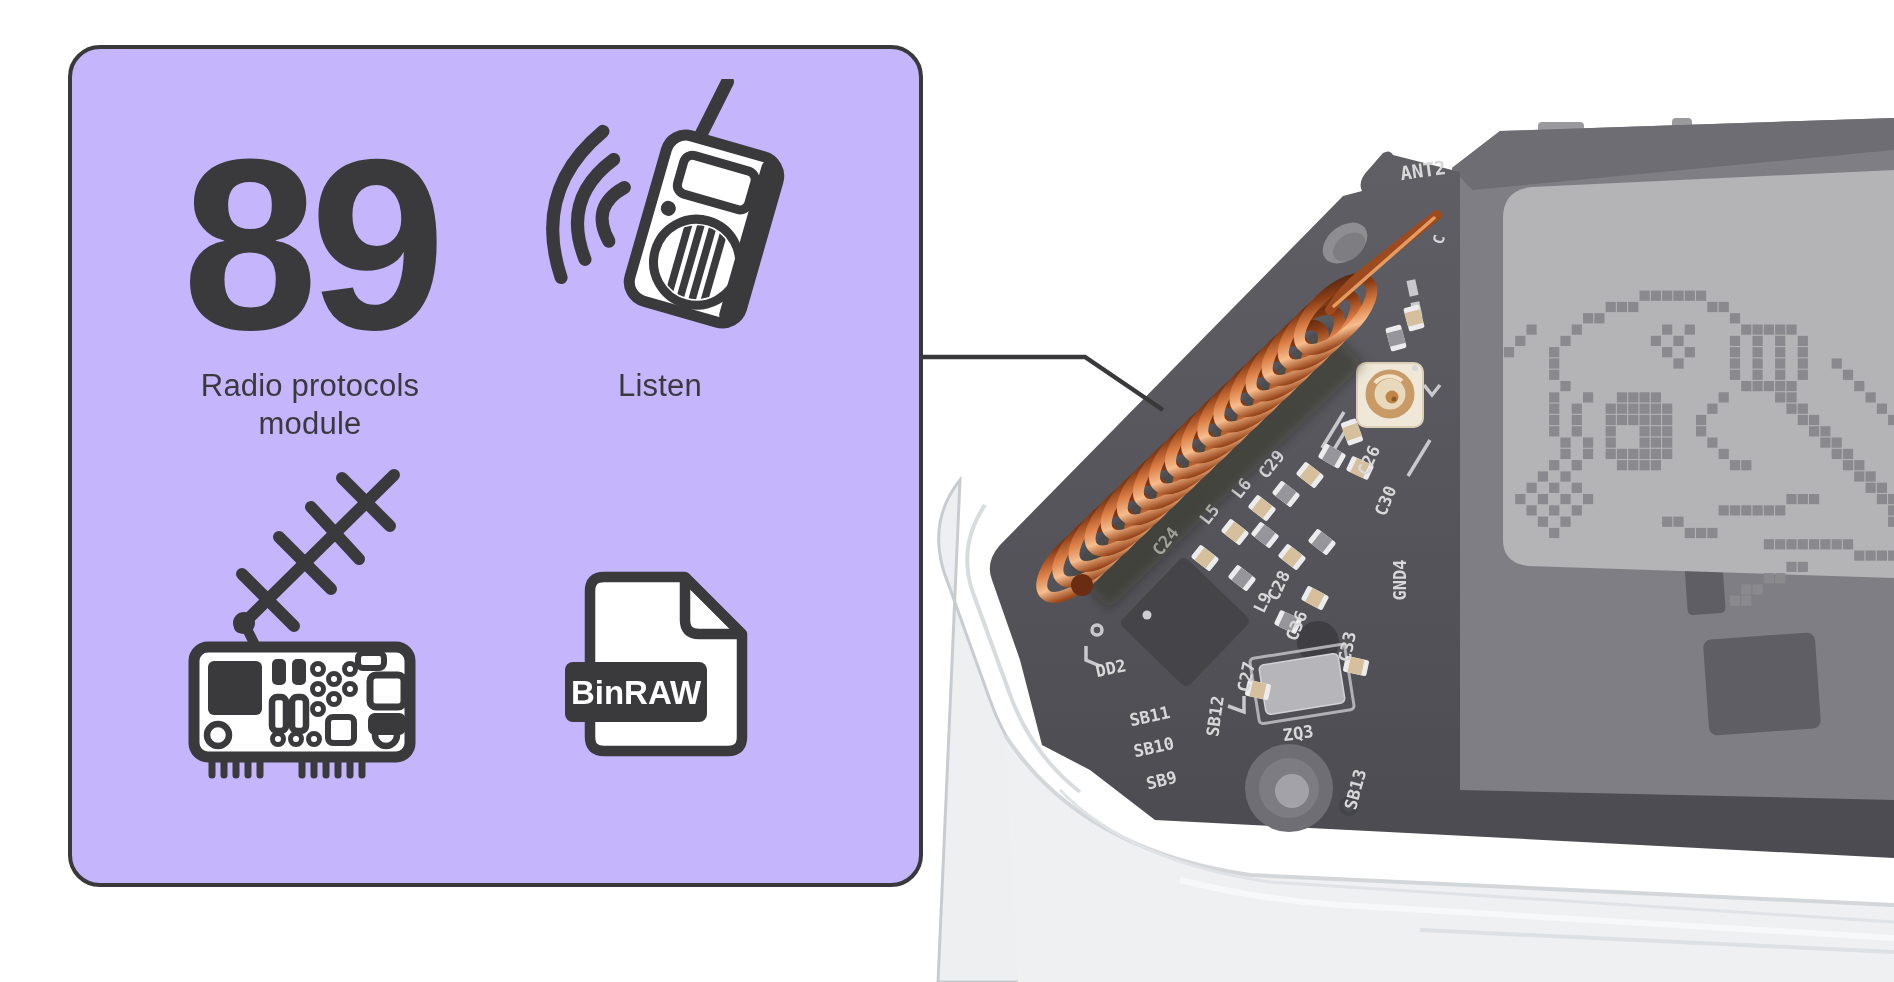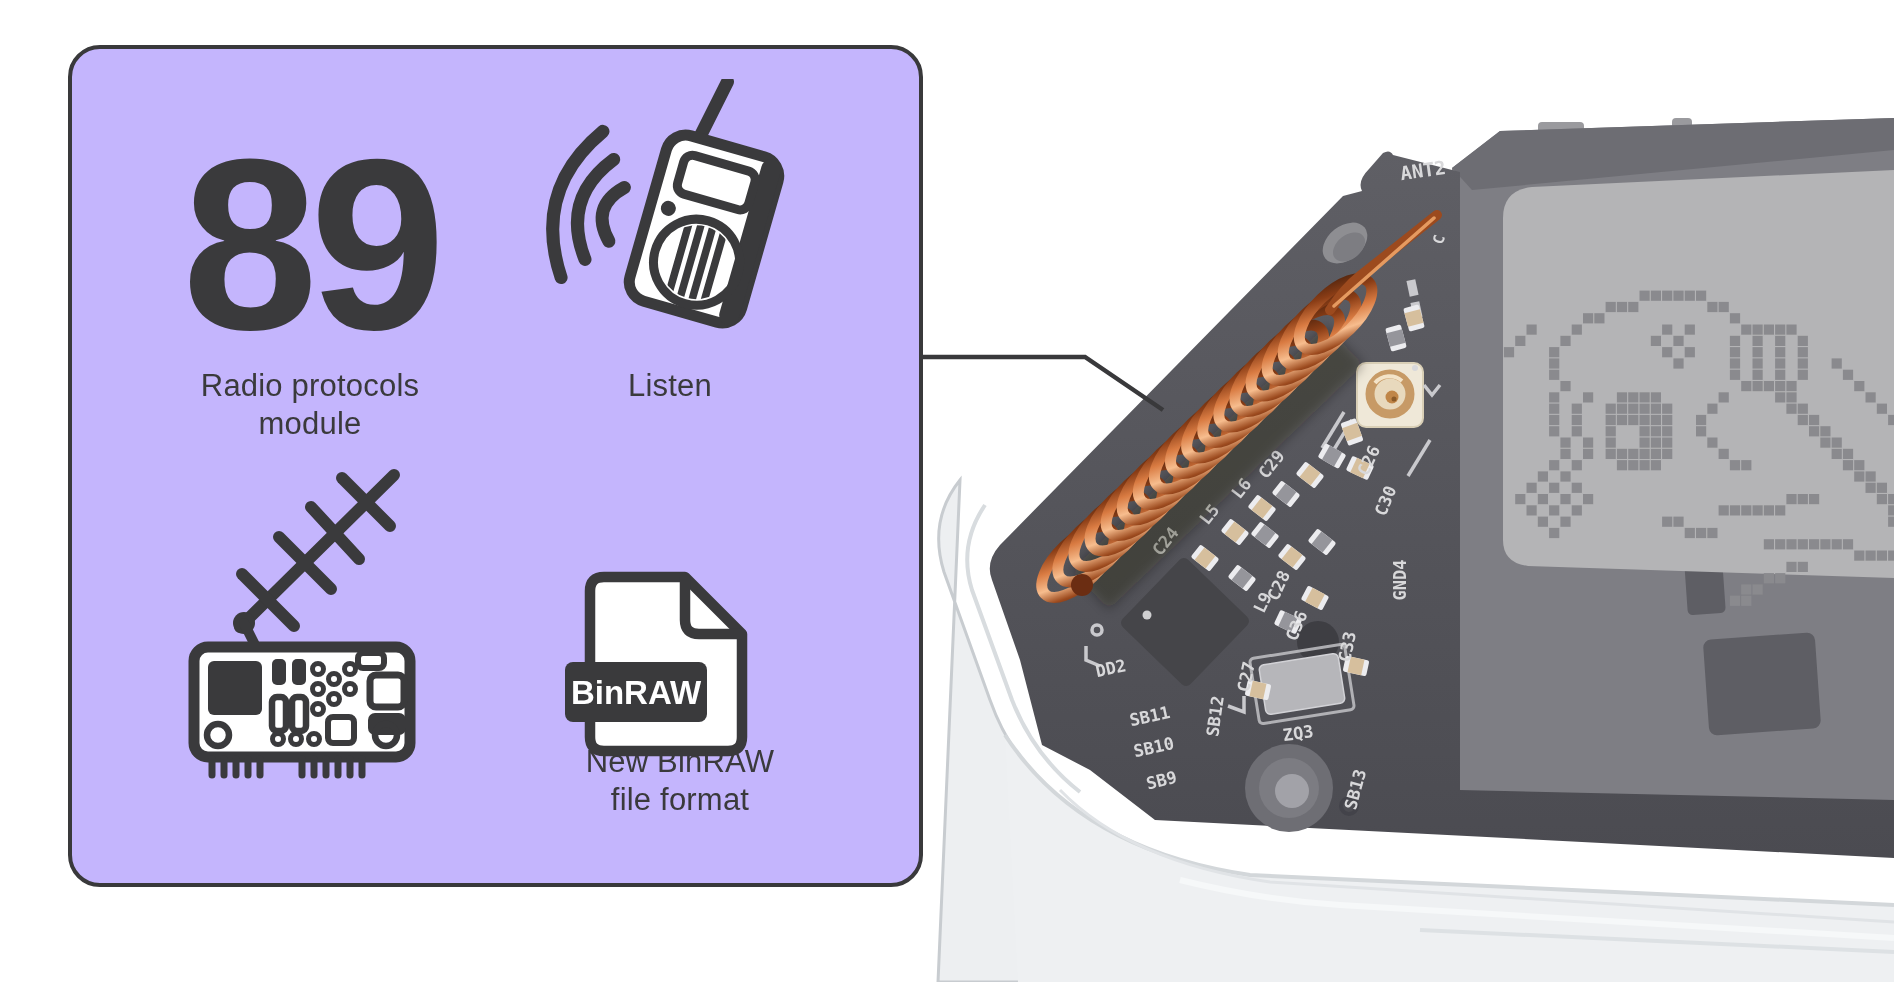--- a/index.html
+++ b/index.html
@@ -13,7 +13,7 @@
         font-weight:bold;letter-spacing:-8px;color:#3a3a3c;}
   .flabel{font-size:31px;line-height:38px;text-align:center;color:#3a3a3c;letter-spacing:.2px;}
   .l-stat{left:38px;top:318px;width:400px;}
-  .l-walkie{left:408px;top:318px;width:380px;}
+  .l-walkie{left:398px;top:318px;width:380px;}
   .l-module{left:38px;top:694px;width:400px;}
   .l-binraw{left:418px;top:694px;width:380px;}
   .ic{position:absolute;}

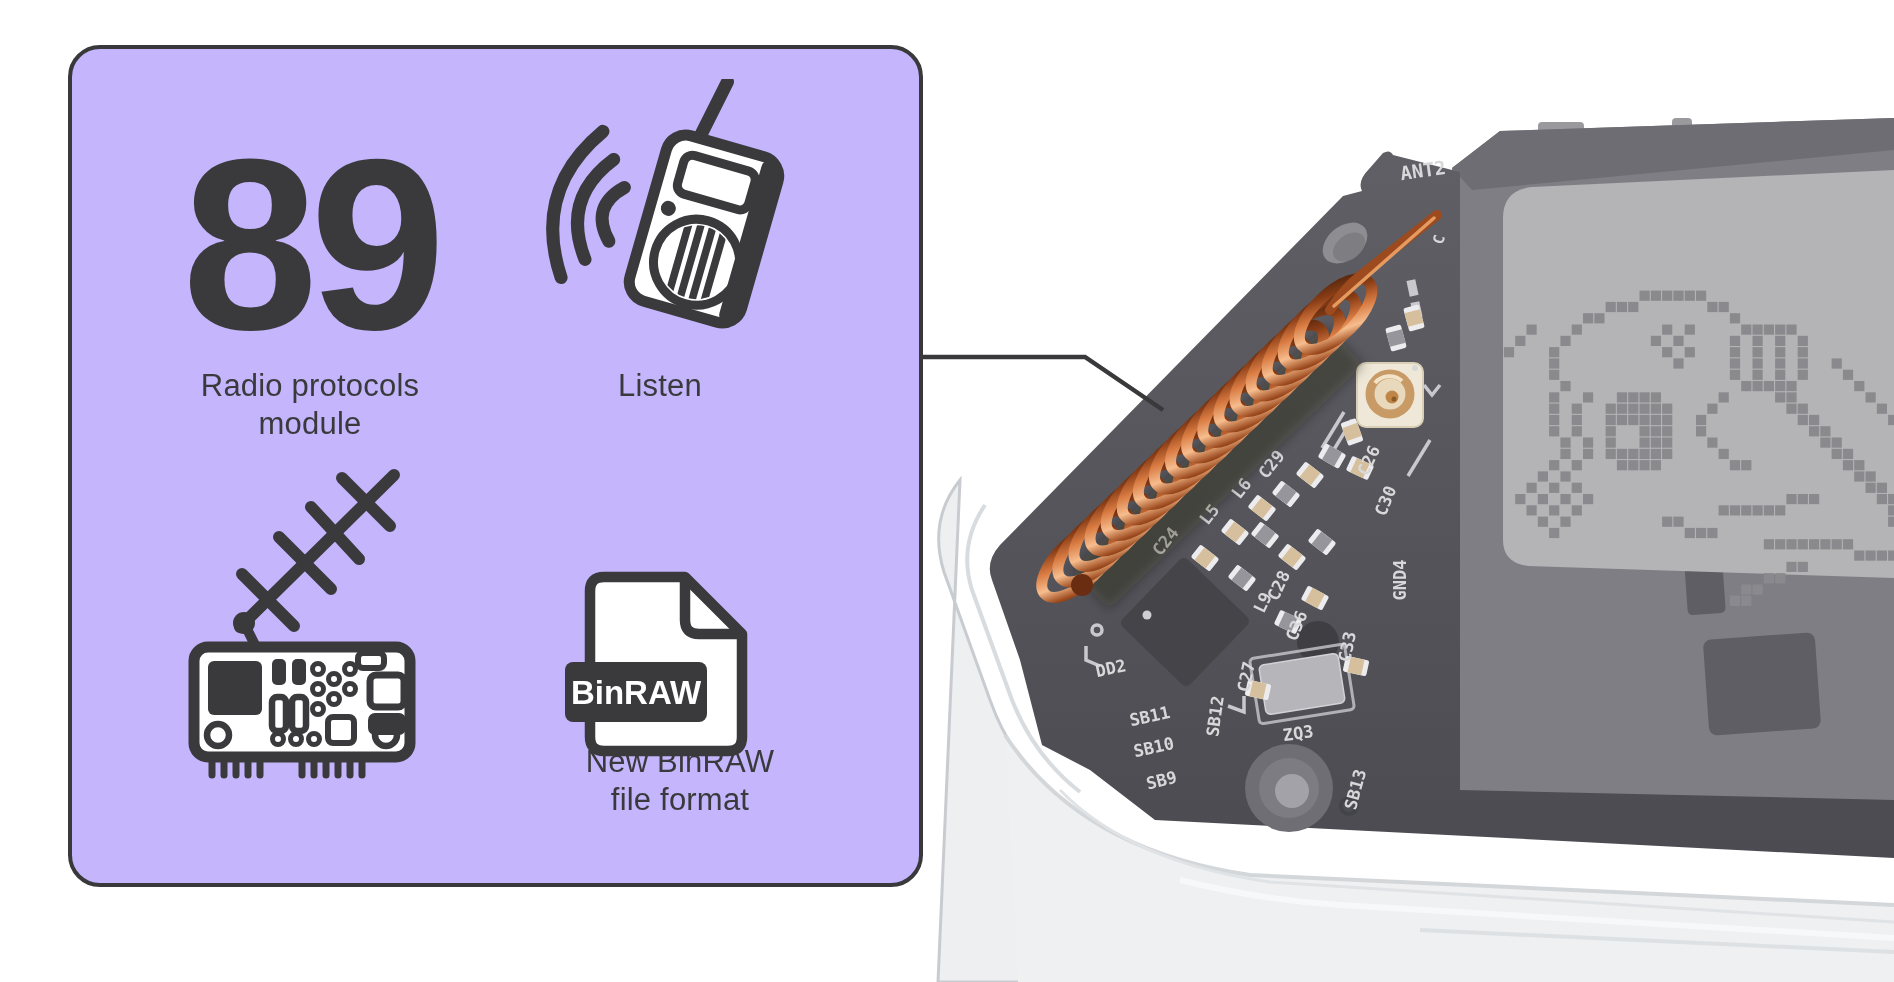--- a/index.html
+++ b/index.html
@@ -524,10 +524,6 @@
       <rect x="38" y="123" width="142" height="60" rx="8" fill="#3a3a3c"></rect>
       <text class="badge-text" x="109" y="165" font-size="33" text-anchor="middle">BinRAW</text>
     </svg>
-    <div class="abs flabel l-binraw">
-      <span>New BinRAW</span><br>
-      <span>file format</span>
-    </div>
 
   </div>
 </div>

